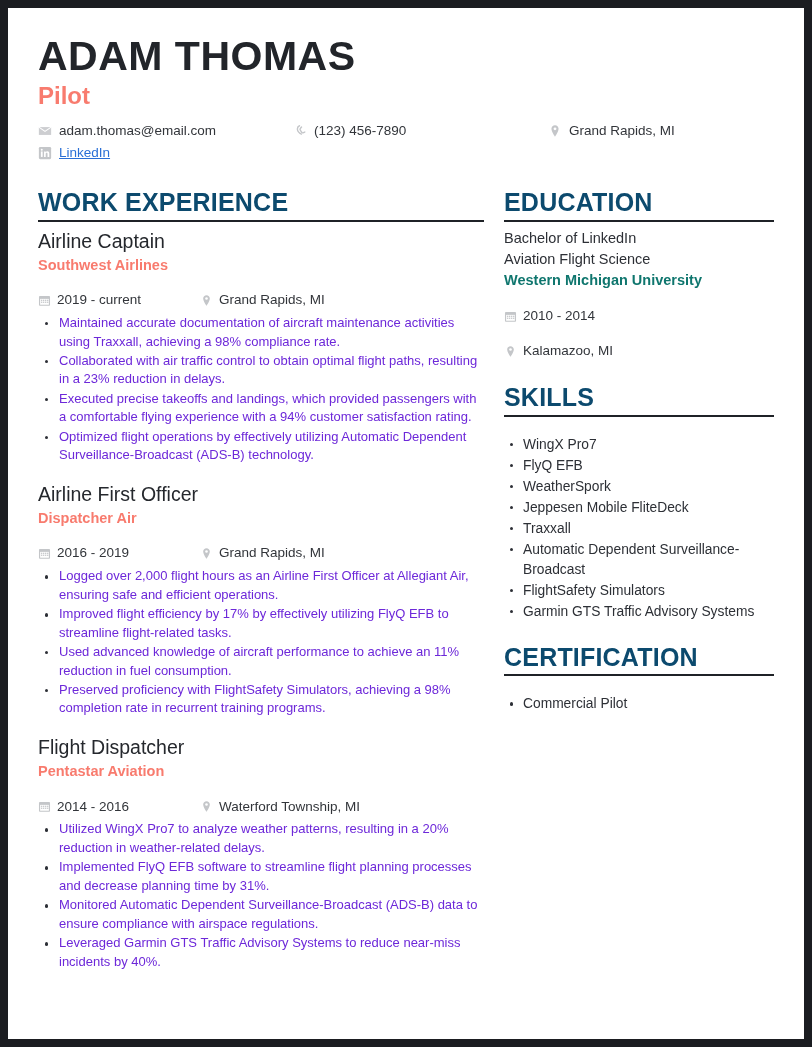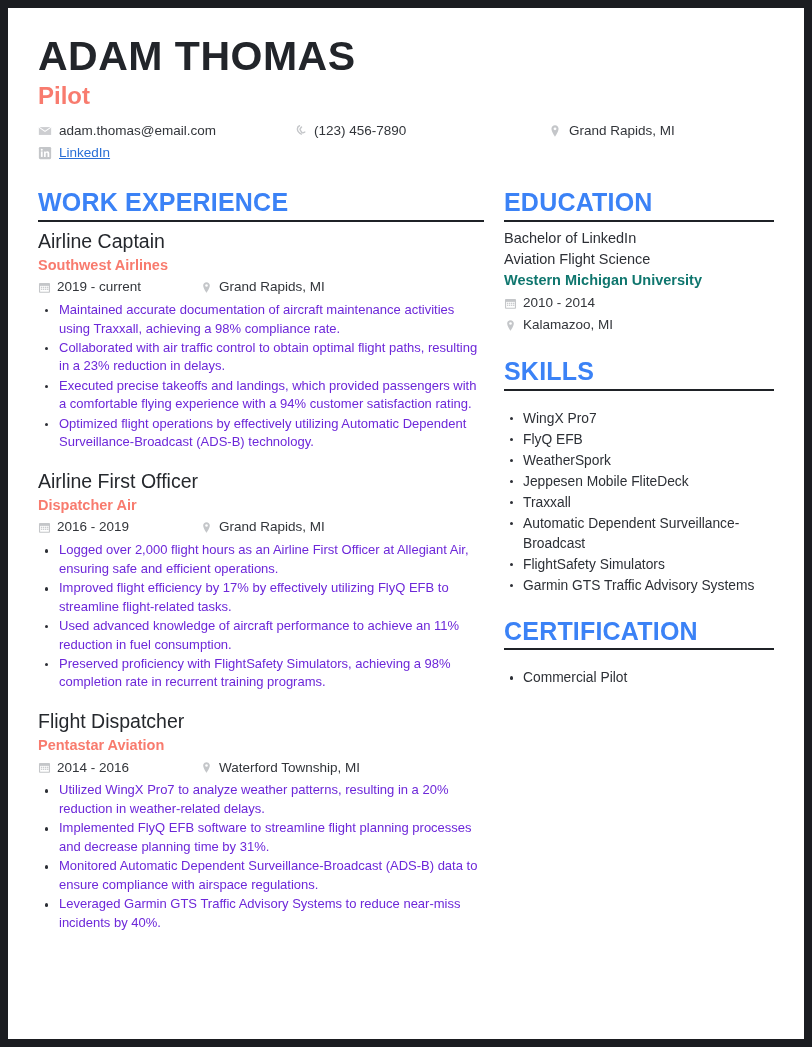--- a/index.html
+++ b/index.html
@@ -93,7 +93,7 @@
     font-size: 25px;
     font-weight: bold;
     letter-spacing: 0.2px;
-    color: #3b82f6;
+    color: #0c4a6e;
     line-height: 1.1;
   }
 

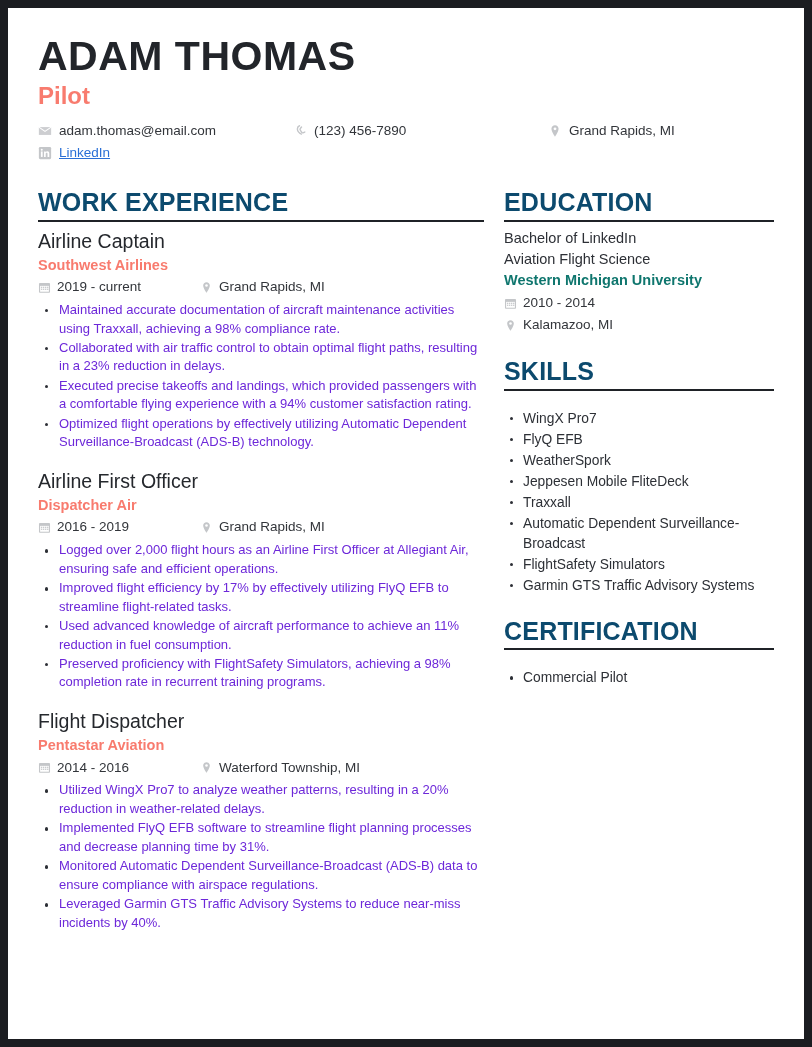--- a/index.html
+++ b/index.html
@@ -129,7 +129,7 @@
     font-size: 13.5px;
     color: #32353a;
     line-height: 1.55;
-    margin-top: 2px;
+    margin-top: 15px;
   }
 
   .meta-item {

